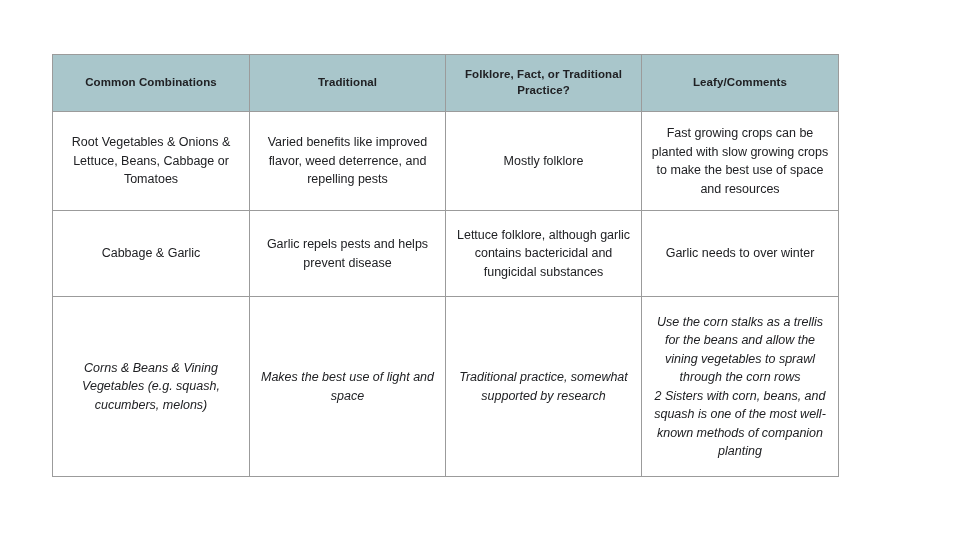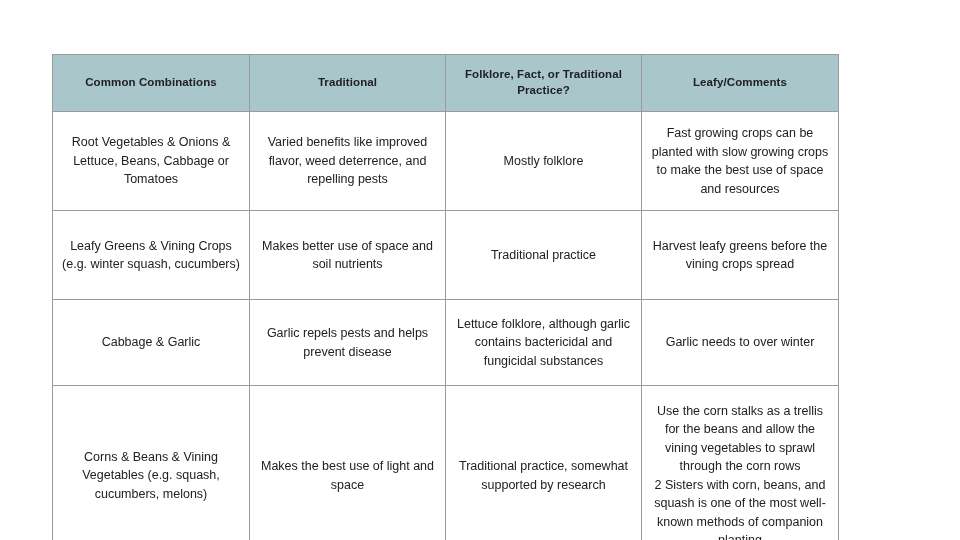--- a/index.html
+++ b/index.html
@@ -100,12 +100,6 @@
         <td>Fast growing crops can be planted with slow growing crops to make the best use of space and resources</td>
       </tr>
 
-      <tr data-row="1">
-        <td>Leafy Greens &amp; Vining Crops (e.g. winter squash, cucumbers)</td>
-        <td>Makes better use of space and soil nutrients</td>
-        <td>Traditional practice</td>
-        <td>Harvest leafy greens before the vining crops spread</td>
-      </tr>
 
       <tr data-row="2">
         <td>Cabbage &amp; Garlic</td>

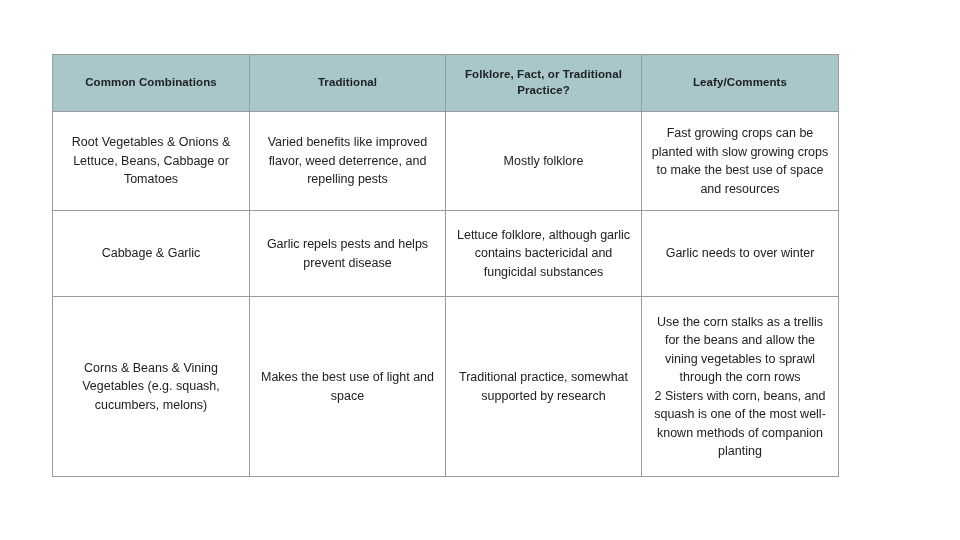--- a/index.html
+++ b/index.html
@@ -65,7 +65,7 @@
   tr[data-row="0"] td { height: 99px; }
   tr[data-row="1"] td { height: 89px; }
   tr[data-row="2"] td { height: 86px; }
-  tr[data-row="3"] td { height: 180px; }
+  tr[data-row="3"] td { height: 180px; font-style: italic; }
 
   .cell-text { display: block; }
 </style>

